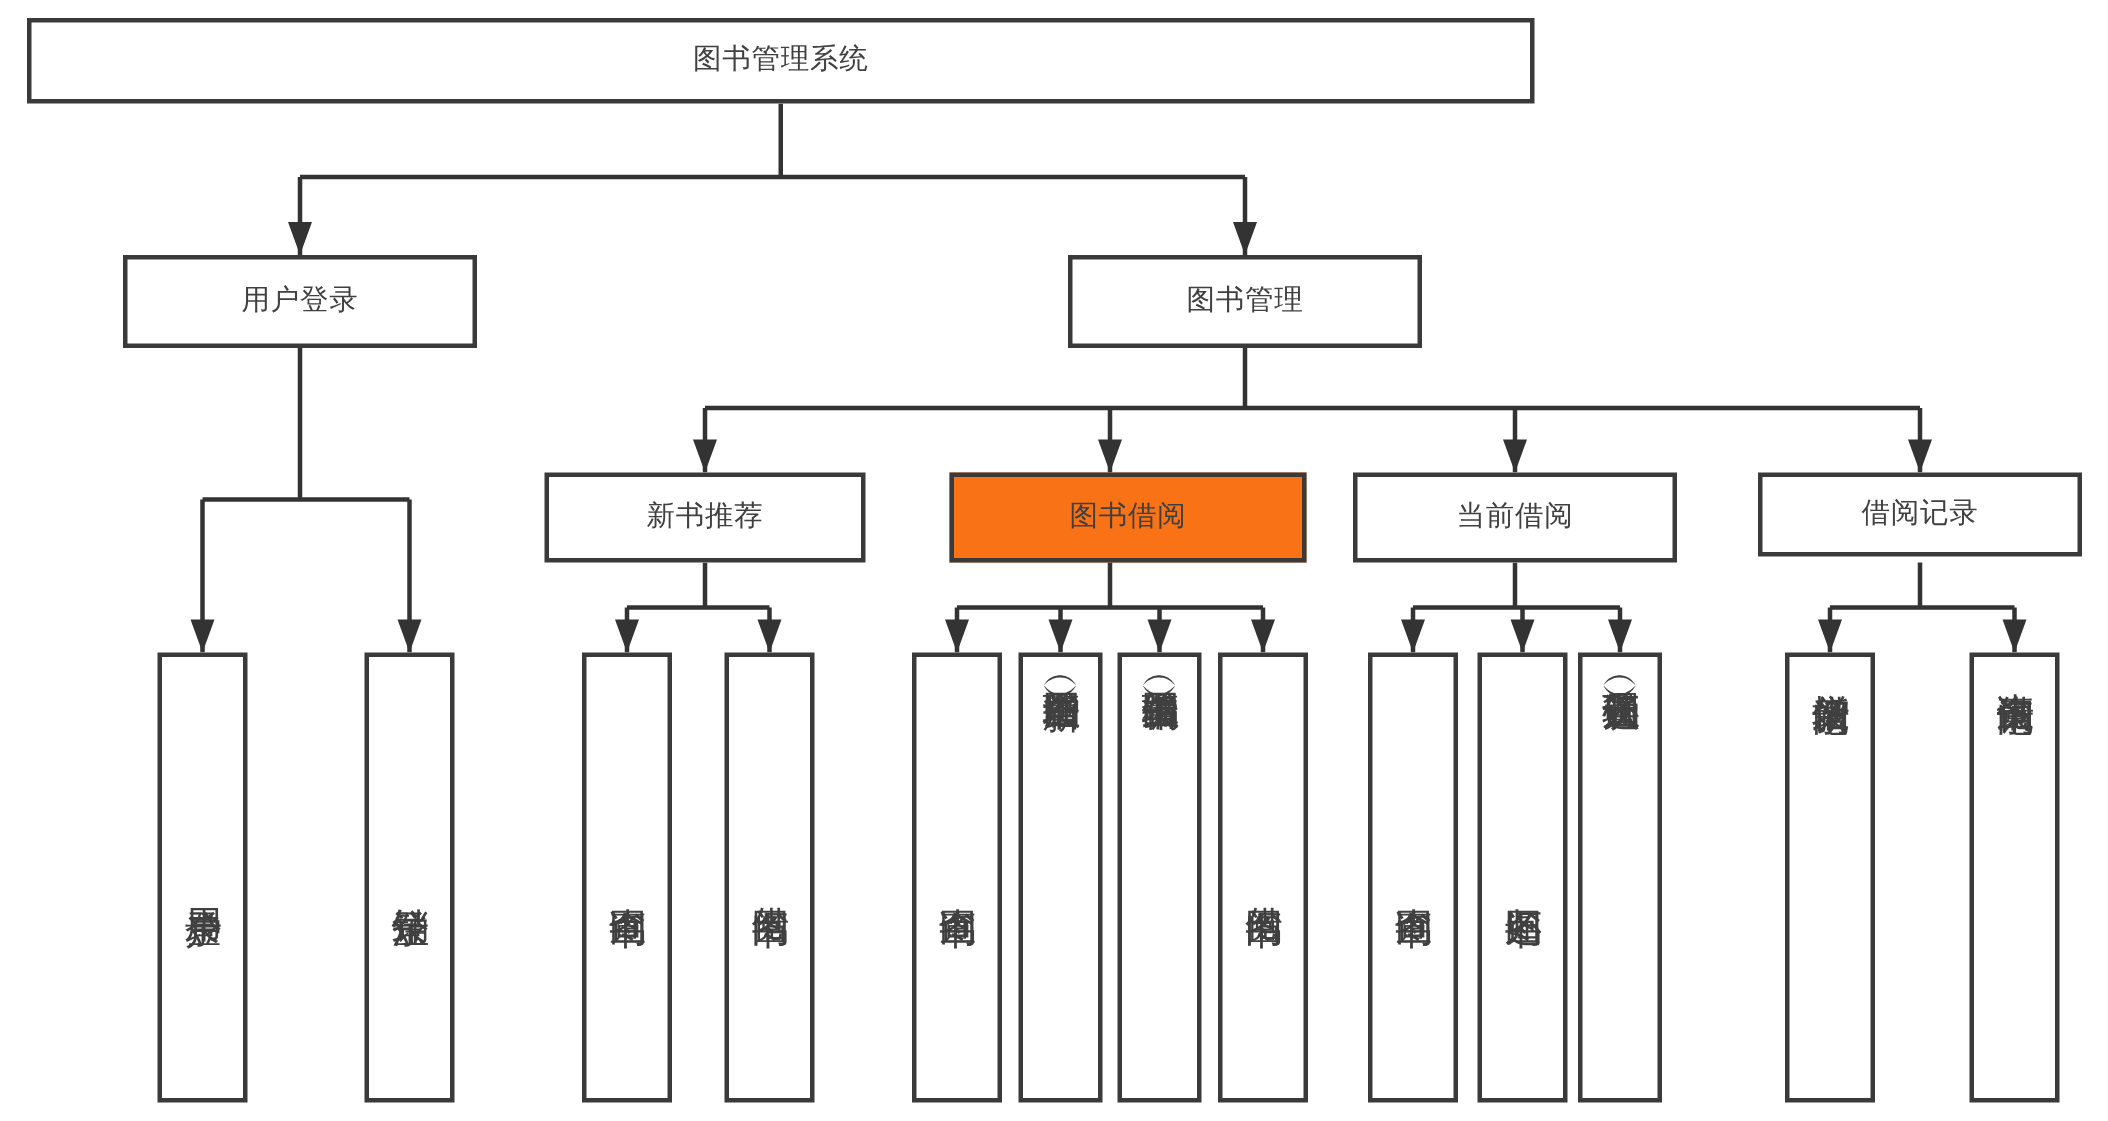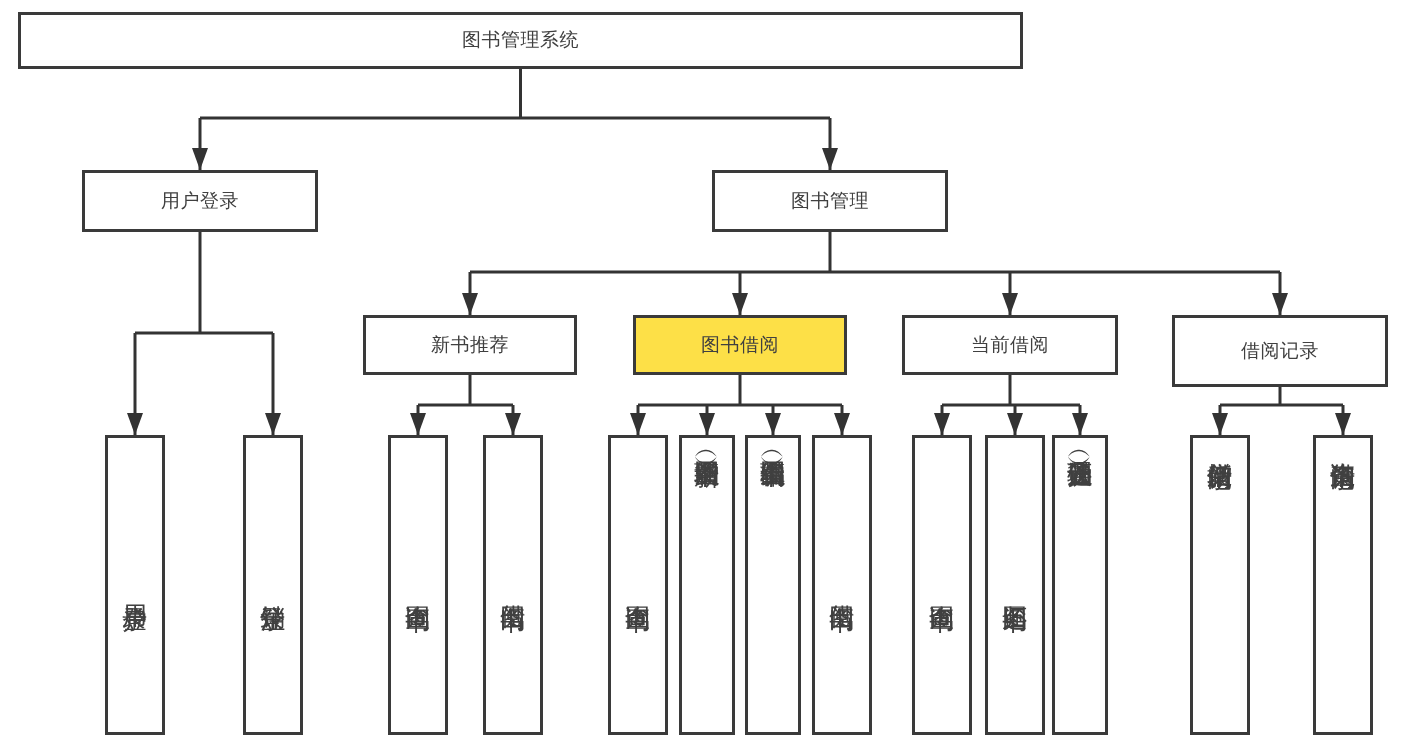--- a/index.html
+++ b/index.html
@@ -139,7 +139,7 @@
       <div class="node horiz" style="left: 363px; top: 315px; width: 214px; height: 60px; border-color: rgb(58, 58, 58); background: rgb(255, 255, 255); font-family: Liberation Serif, serif;">
         <span class="label" style="color: rgb(64, 64, 64);">新书推荐</span>
       </div>
-      <div class="node horiz" style="left: 633px; top: 315px; width: 214px; height: 60px; border-color: rgb(58, 58, 58); background: #fde047;">
+      <div class="node horiz" style="left: 633px; top: 315px; width: 238px; height: 60px; border-color: rgb(58, 58, 58); background: #f97316;">
         <span class="label" style="color: rgb(64, 64, 64);">图书借阅</span>
       </div>
       <div class="node horiz" style="left: 902px; top: 315px; width: 216px; height: 60px; border-color: rgb(58, 58, 58); background: rgb(255, 255, 255);">

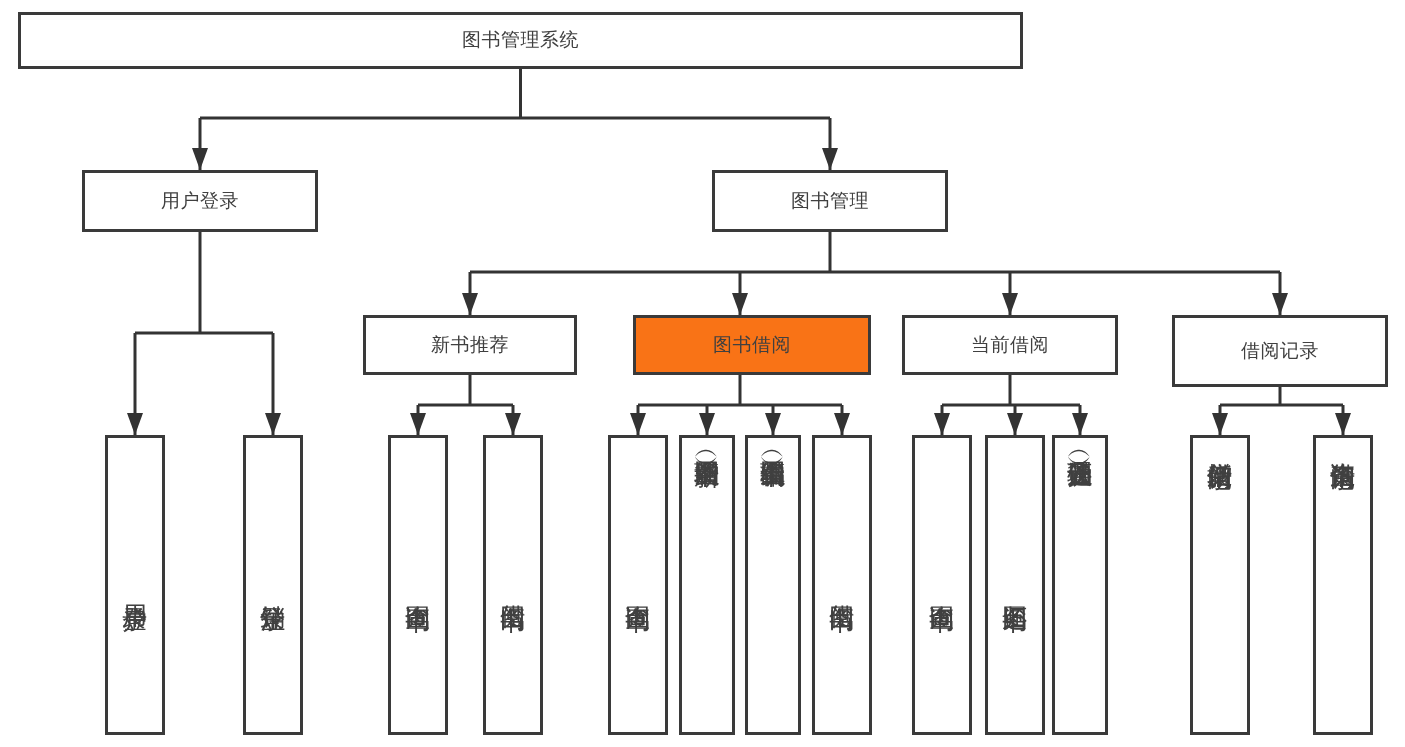--- a/index.html
+++ b/index.html
@@ -145,7 +145,7 @@
       <div class="node horiz" style="left: 902px; top: 315px; width: 216px; height: 60px; border-color: rgb(58, 58, 58); background: rgb(255, 255, 255);">
         <span class="label" style="color: rgb(64, 64, 64);">当前借阅</span>
       </div>
-      <div class="node horiz" style="left: 1172px; top: 315px; width: 216px; height: 72px; border-color: rgb(58, 58, 58); background: rgb(255, 255, 255);">
+      <div class="node horiz" style="left: 1172px; top: 315px; width: 216px; height: 56px; border-color: rgb(58, 58, 58); background: rgb(255, 255, 255);">
         <span class="label" style="color: rgb(64, 64, 64);">借阅记录</span>
       </div>
       <div class="node vert centered" style="left: 105px; top: 435px; width: 60px; height: 300px; border-color: rgb(58, 58, 58); background: rgb(255, 255, 255);">

